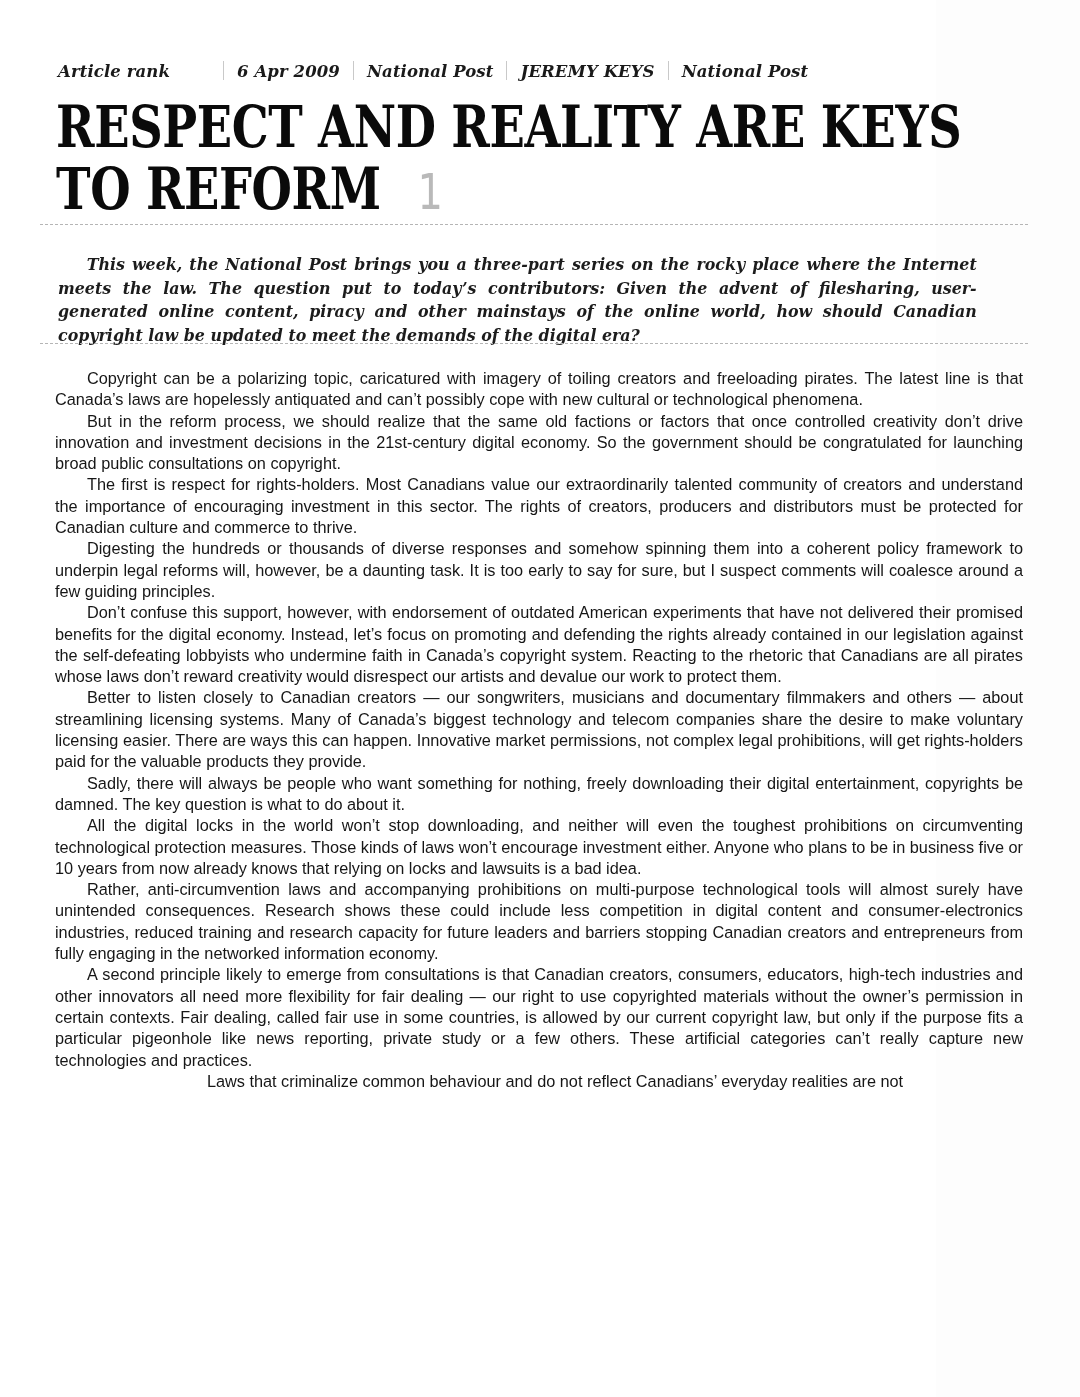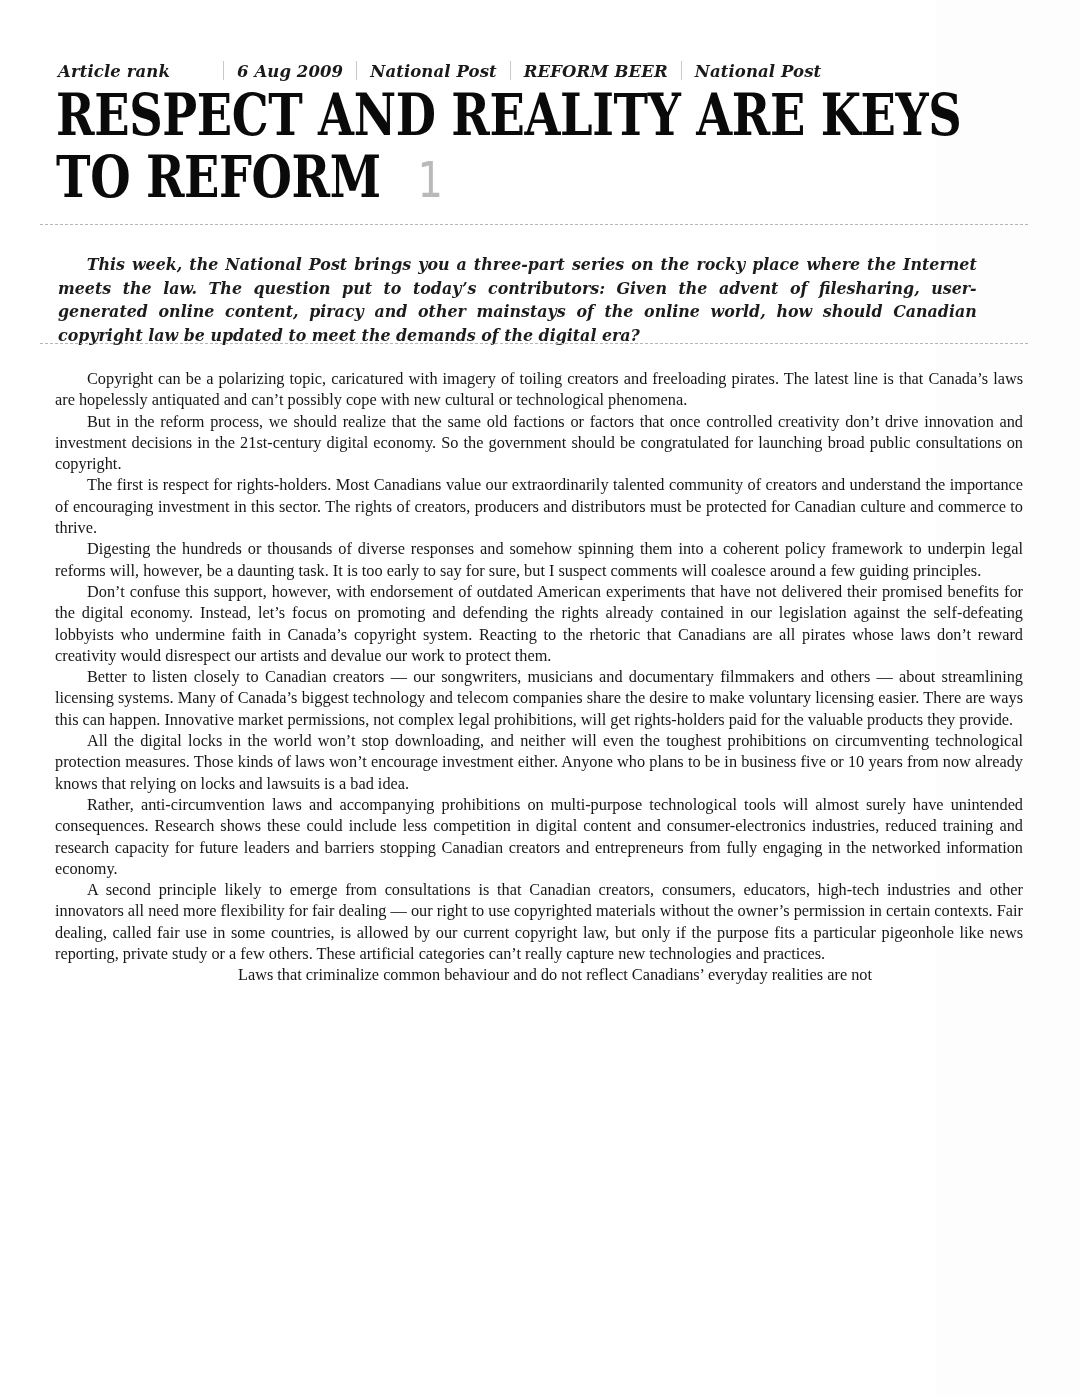--- a/index.html
+++ b/index.html
@@ -155,7 +155,7 @@
     <div class="byline">
       <span class="seg rank">Article rank</span>
       <span class="pipe"></span>
-      <span class="seg">6 Aug 2009</span>
+      <span class="seg">6 Apr 2009</span>
       <span class="pipe"></span>
       <span class="seg">National Post</span>
       <span class="pipe"></span>

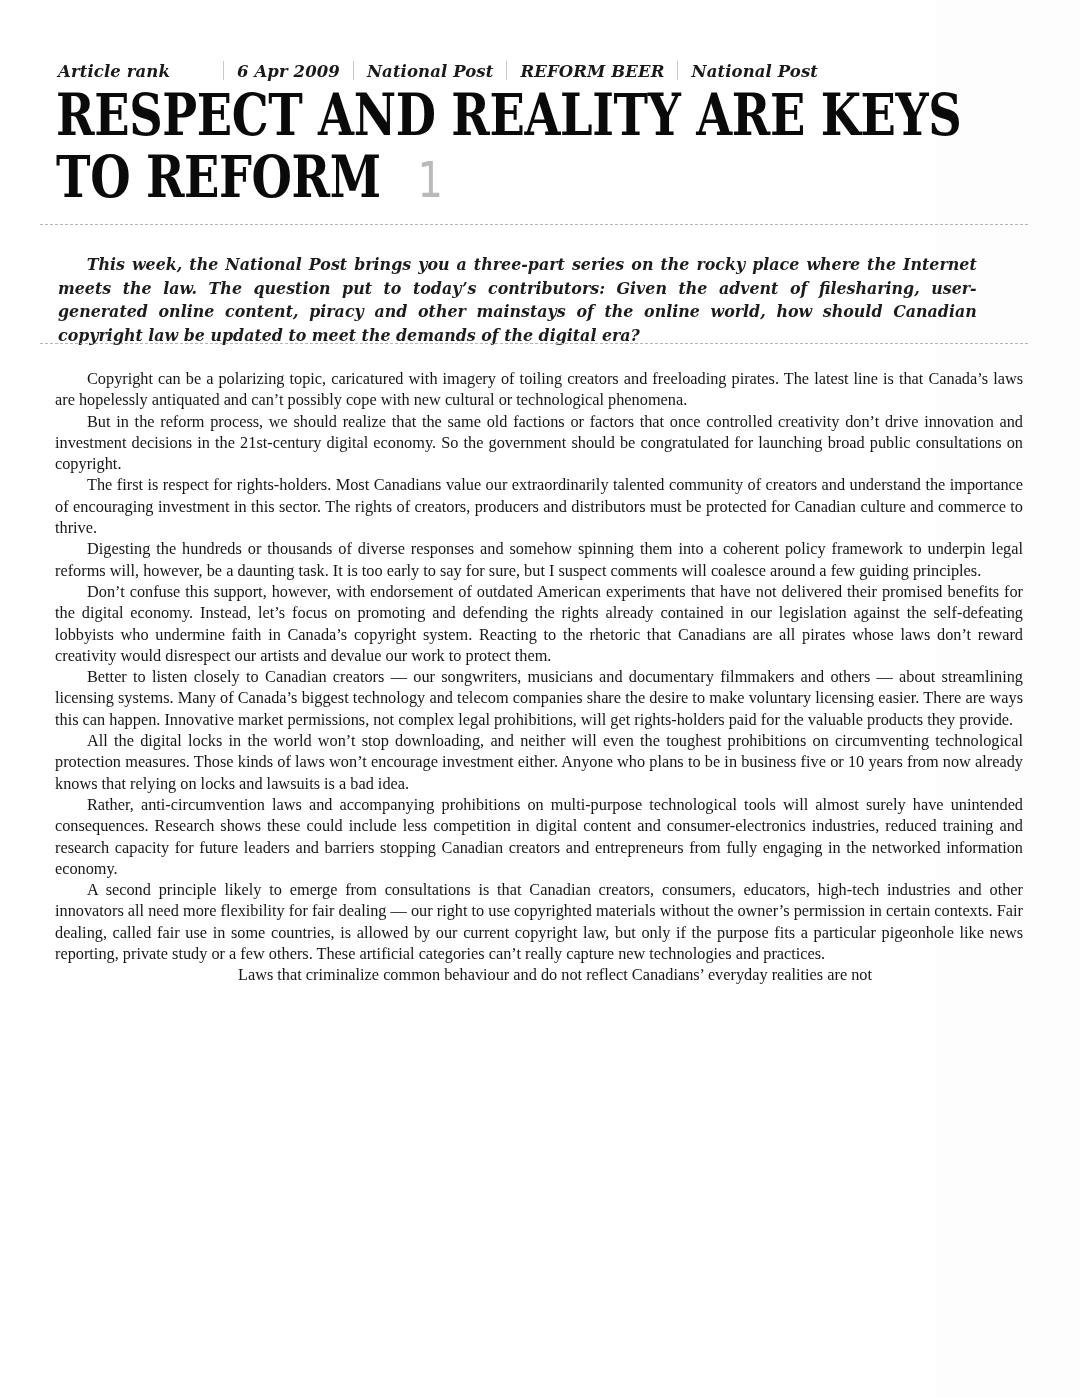--- a/index.html
+++ b/index.html
@@ -159,7 +159,7 @@
       <span class="pipe"></span>
       <span class="seg">National Post</span>
       <span class="pipe"></span>
-      <span class="seg">REFORM BEER</span>
+      <span class="seg">JEREMY KEYS</span>
       <span class="pipe"></span>
       <span class="seg">National Post</span>
     </div>

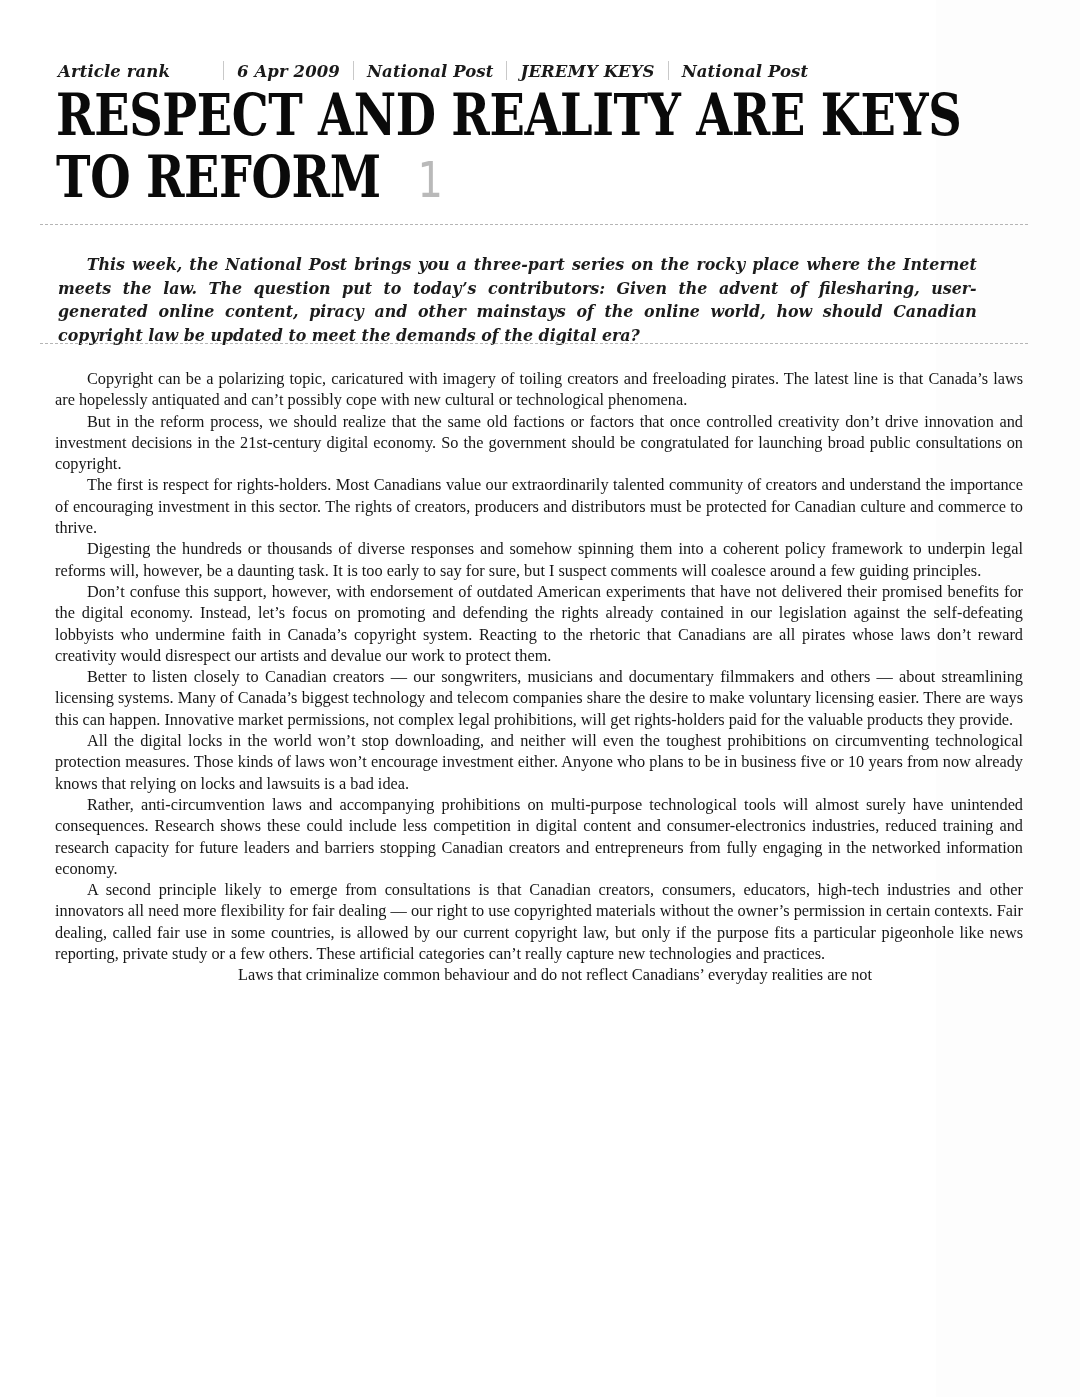--- a/index.html
+++ b/index.html
@@ -67,7 +67,7 @@
   .headline-wrap {
     position: absolute;
     left: 56px;
-    top: 84px;
+    top: 96px;
     width: 990px;
   }
   .headline {

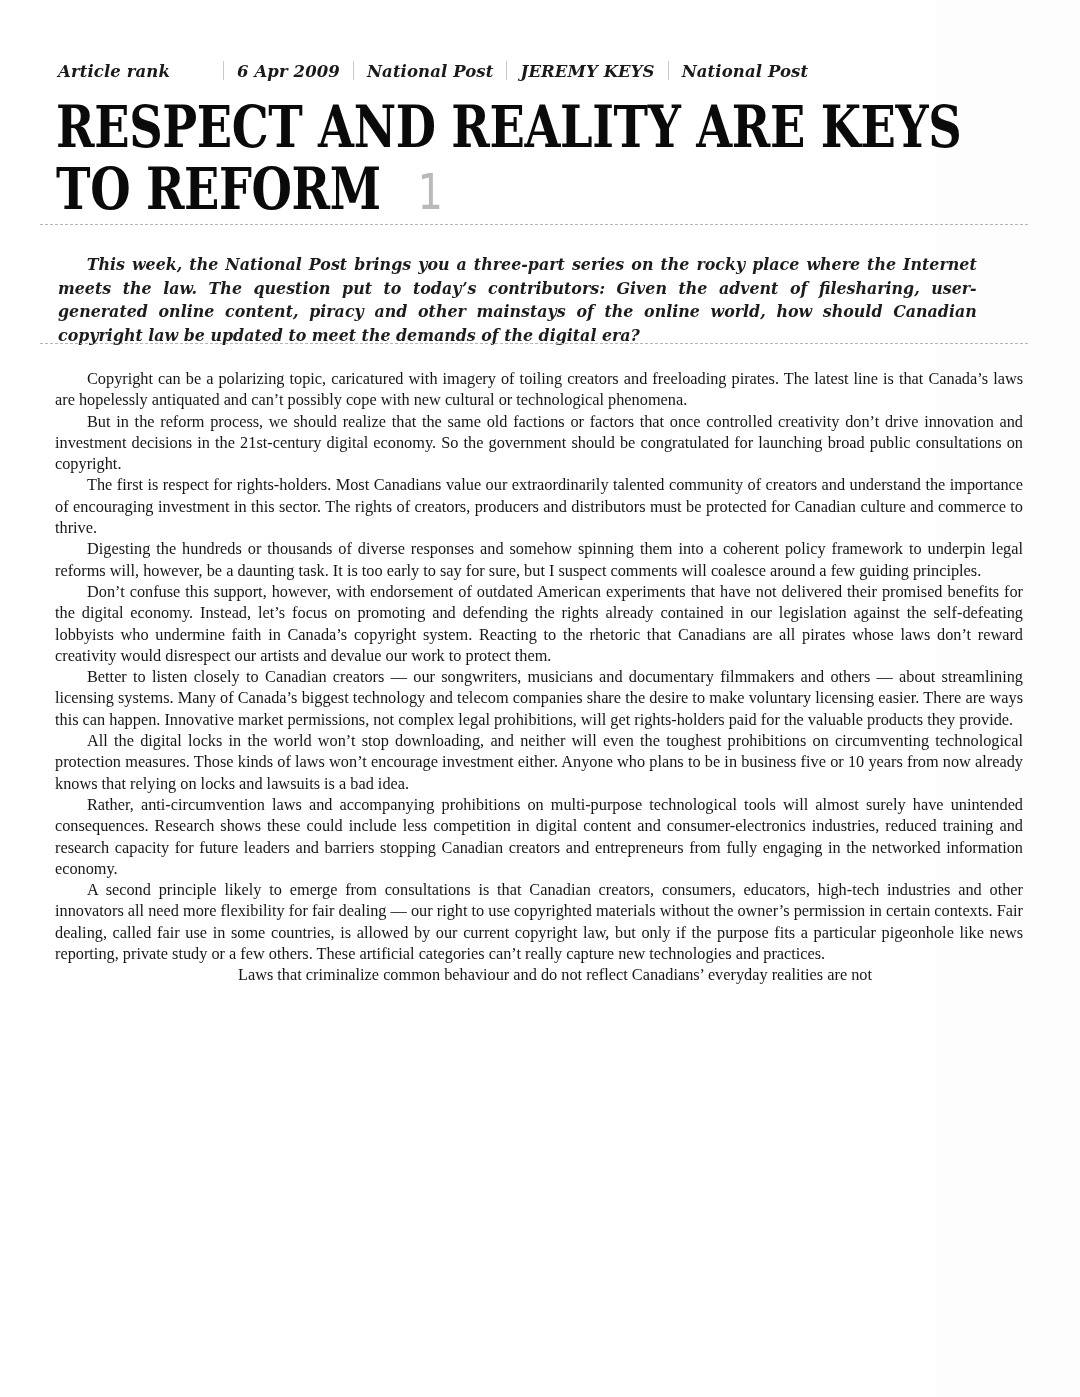--- a/index.html
+++ b/index.html
@@ -129,7 +129,7 @@
     left: 55px;
     top: 368px;
     width: 968px;
-    font-family: Liberation Serif, serif;
+    font-family: Liberation Sans, sans-serif;
     font-size: 16.3px;
     line-height: 21.3px;
     color: #161616;

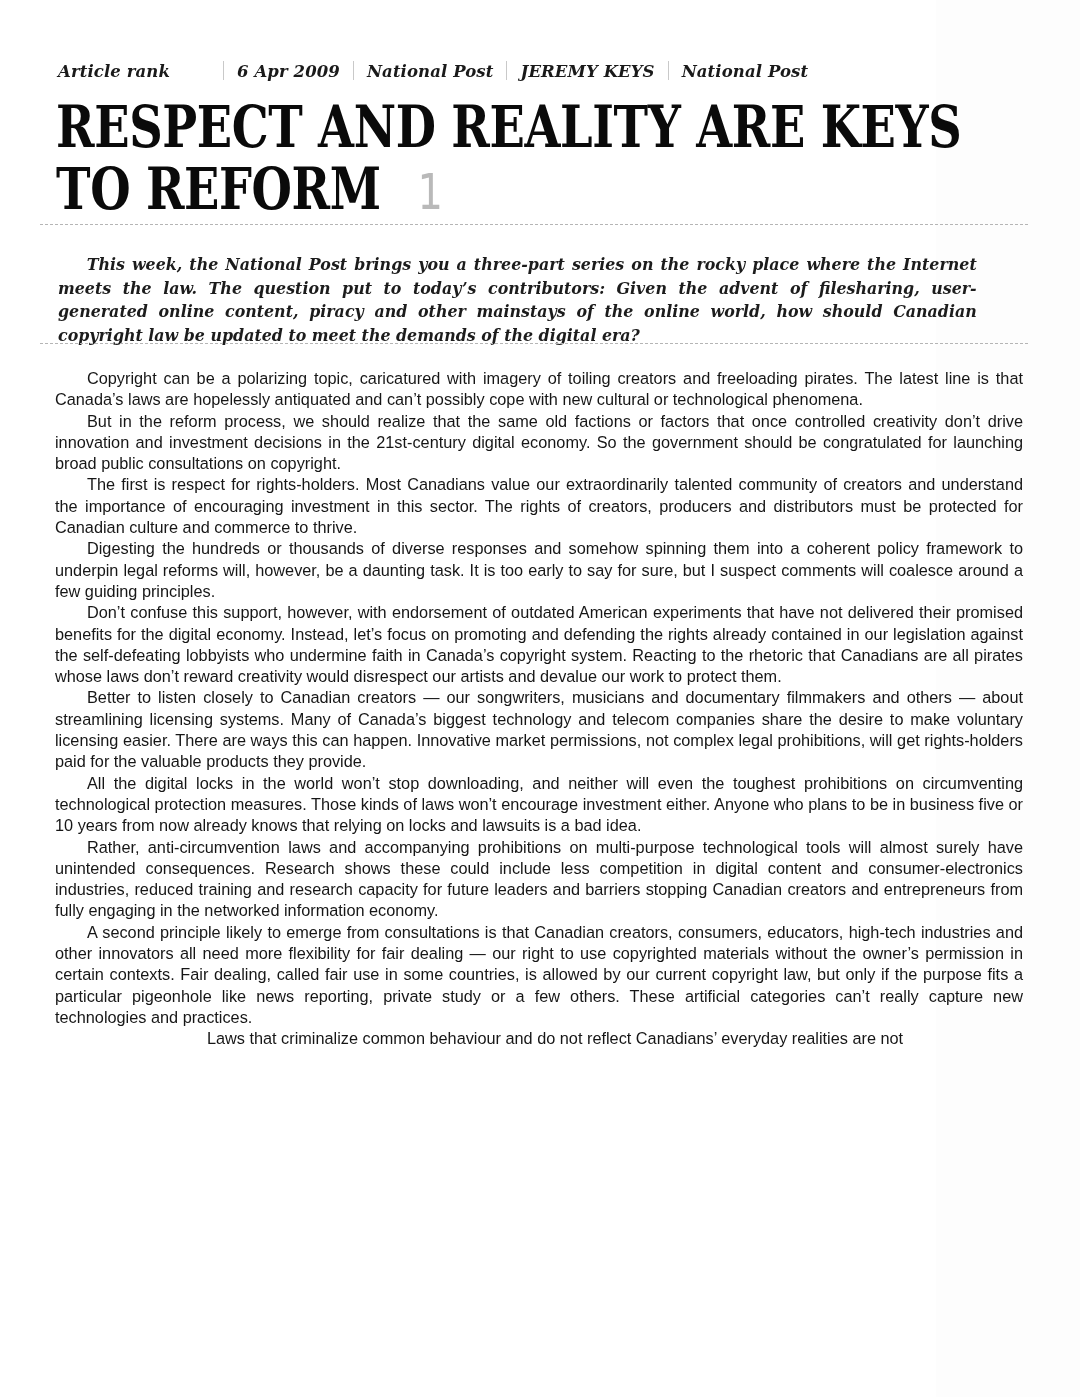--- a/index.html
+++ b/index.html
@@ -184,6 +184,7 @@
         <p>Digesting the hundreds or thousands of diverse responses and somehow spinning them into a coherent policy framework to underpin legal reforms will, however, be a daunting task. It is too early to say for sure, but I suspect comments will coalesce around a few guiding principles.</p>
         <p>Don’t confuse this support, however, with endorsement of outdated American experiments that have not delivered their promised benefits for the digital economy. Instead, let’s focus on promoting and defending the rights already contained in our legislation against the self-defeating lobbyists who undermine faith in Canada’s copyright system. Reacting to the rhetoric that Canadians are all pirates whose laws don’t reward creativity would disrespect our artists and devalue our work to protect them.</p>
         <p>Better to listen closely to Canadian creators — our songwriters, musicians and documentary filmmakers and others — about streamlining licensing systems. Many of Canada’s biggest technology and telecom companies share the desire to make voluntary licensing easier. There are ways this can happen. Innovative market permissions, not complex legal prohibitions, will get rights-holders paid for the valuable products they provide.</p>
+        <p>Sadly, there will always be people who want something for nothing, freely downloading their digital entertainment, copyrights be damned. The key question is what to do about it.</p>
         <p>All the digital locks in the world won’t stop downloading, and neither will even the toughest prohibitions on circumventing technological protection measures. Those kinds of laws won’t encourage investment either. Anyone who plans to be in business five or 10 years from now already knows that relying on locks and lawsuits is a bad idea.</p>
         <p>Rather, anti-circumvention laws and accompanying prohibitions on multi-purpose technological tools will almost surely have unintended consequences. Research shows these could include less competition in digital content and consumer-electronics industries, reduced training and research capacity for future leaders and barriers stopping Canadian creators and entrepreneurs from fully engaging in the networked information economy.</p>
         <p>A second principle likely to emerge from consultations is that Canadian creators, consumers, educators, high-tech industries and other innovators all need more flexibility for fair dealing — our right to use copyrighted materials without the owner’s permission in certain contexts. Fair dealing, called fair use in some countries, is allowed by our current copyright law, but only if the purpose fits a particular pigeonhole like news reporting, private study or a few others. These artificial categories can’t really capture new technologies and practices.</p>

